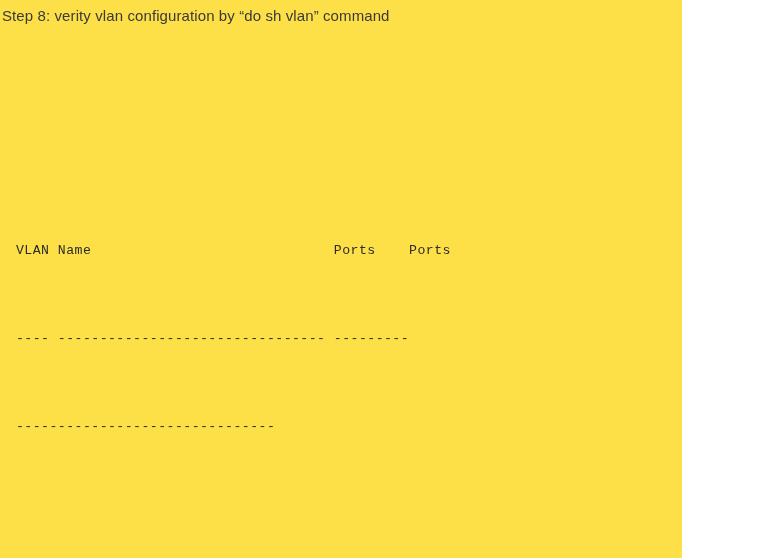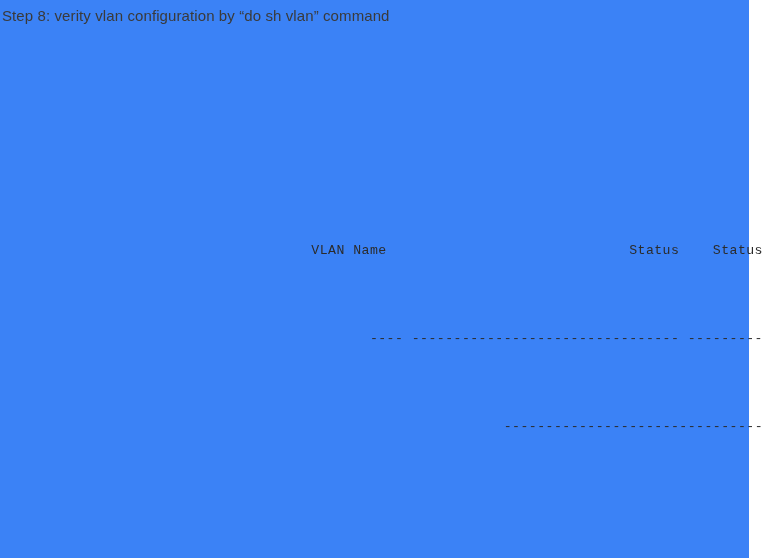--- a/index.html
+++ b/index.html
@@ -15,10 +15,9 @@
   }
   .page {
     position: relative;
-    width: 749px;
+    width: 682px;
     height: 558px;
-    background: #3b82f6;
-    text-align: right;
+    background: #fde047;
   }
   .heading {
     position: absolute;

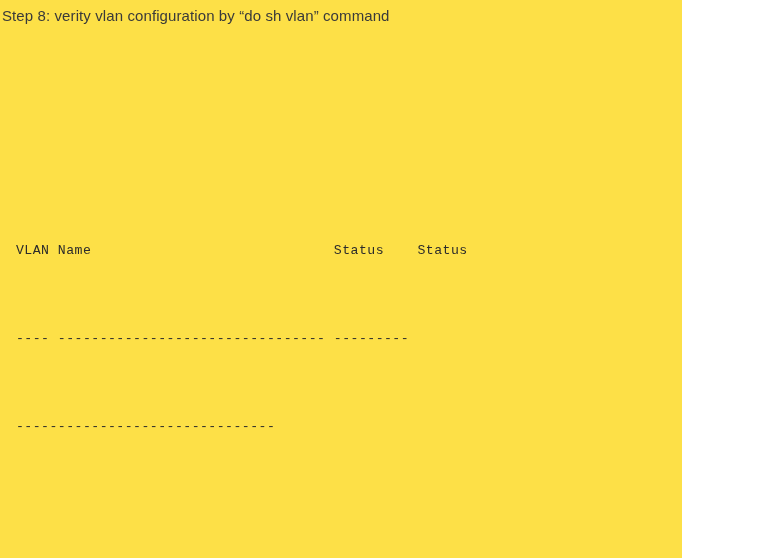--- a/index.html
+++ b/index.html
@@ -67,7 +67,7 @@
 
     <div class="tline blank"></div>
 
-    <div class="tline">VLAN Name                             Status    Status</div>
+    <div class="tline">VLAN Name                             Ports    Ports</div>
 
     <div class="dashline">---- -------------------------------- ---------</div>
 

